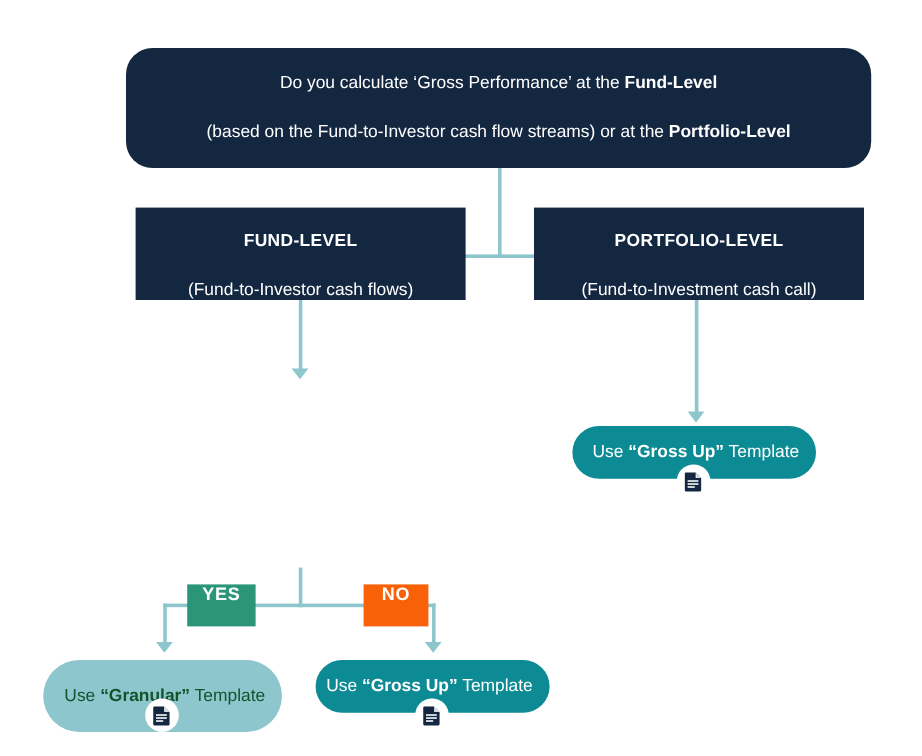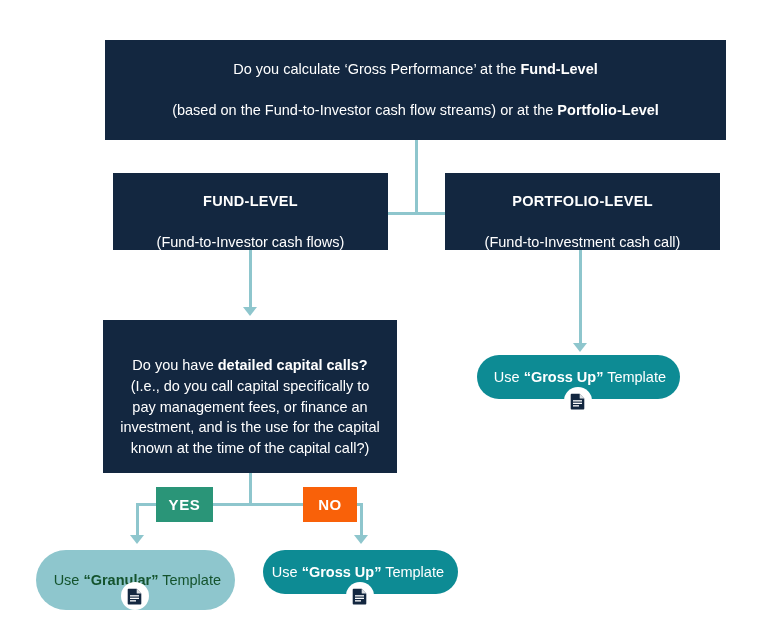--- a/index.html
+++ b/index.html
@@ -37,7 +37,7 @@
   }
   .navy-box b, .navy-box strong { font-weight: 700; }
 
-  #box-top { left: 105px; top: 40px; width: 621px; height: 100px; font-size: 14.5px; }
+  #box-top { left: 105px; top: 40px; width: 621px; height: 100px; font-size: 14.5px; border-radius: 22px; }
   #box-fund { left: 113px; top: 173px; width: 275px; height: 77px; font-size: 14.5px; }
   #box-portfolio { left: 445px; top: 173px; width: 275px; height: 77px; font-size: 14.5px; }
   #box-detailed { left: 103px; top: 320px; width: 294px; height: 153px; font-size: 14.5px; padding: 0 16px; }

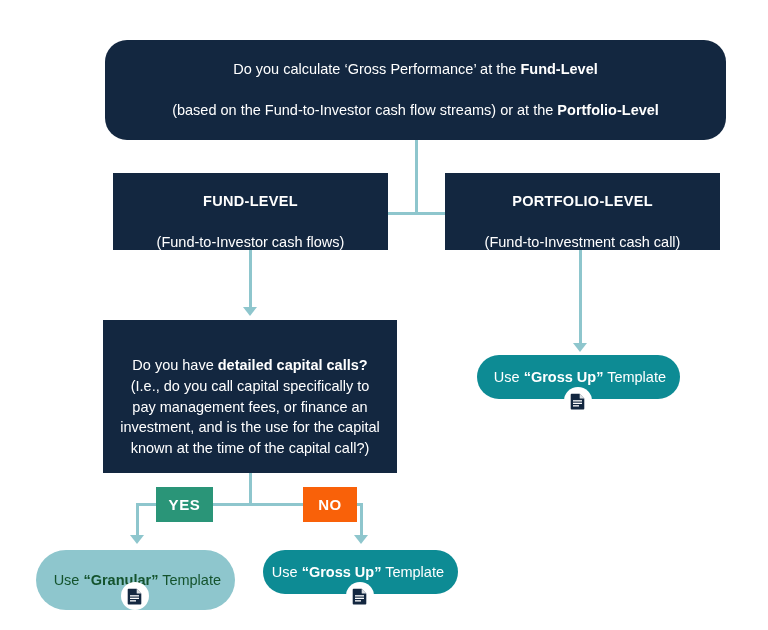--- a/index.html
+++ b/index.html
@@ -144,11 +144,6 @@
   <div class="ln v" style="left:579px; top:250px; height:95px;"></div>
   <div class="arrowhead" style="left:573px; top:343px;"></div>
 
-  <div class="navy-box" id="box-detailed">
-    <span class="txt">
-      <span>Do you have </span><b>detailed capital calls?</b><span> (I.e., do you call capital specifically to pay management fees, or finance an investment, and is the use for the capital known at the time of the capital call?)</span>
-    </span>
-  </div>
 
   <div class="ln v" style="left:249px; top:473px; height:33px;"></div>
   <div class="ln h" style="left:136px; top:503px; width:115px;"></div>

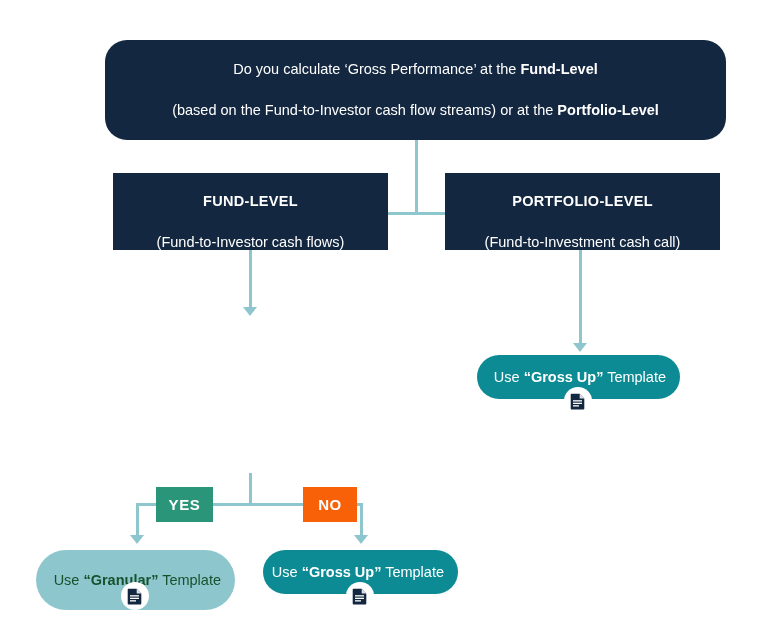--- a/index.html
+++ b/index.html
@@ -64,7 +64,7 @@
   .chip {
     position: absolute;
     display: flex;
-    align-items: center;
+    align-items: flex-start;
     justify-content: center;
     color: #ffffff;
     font-weight: 700;

